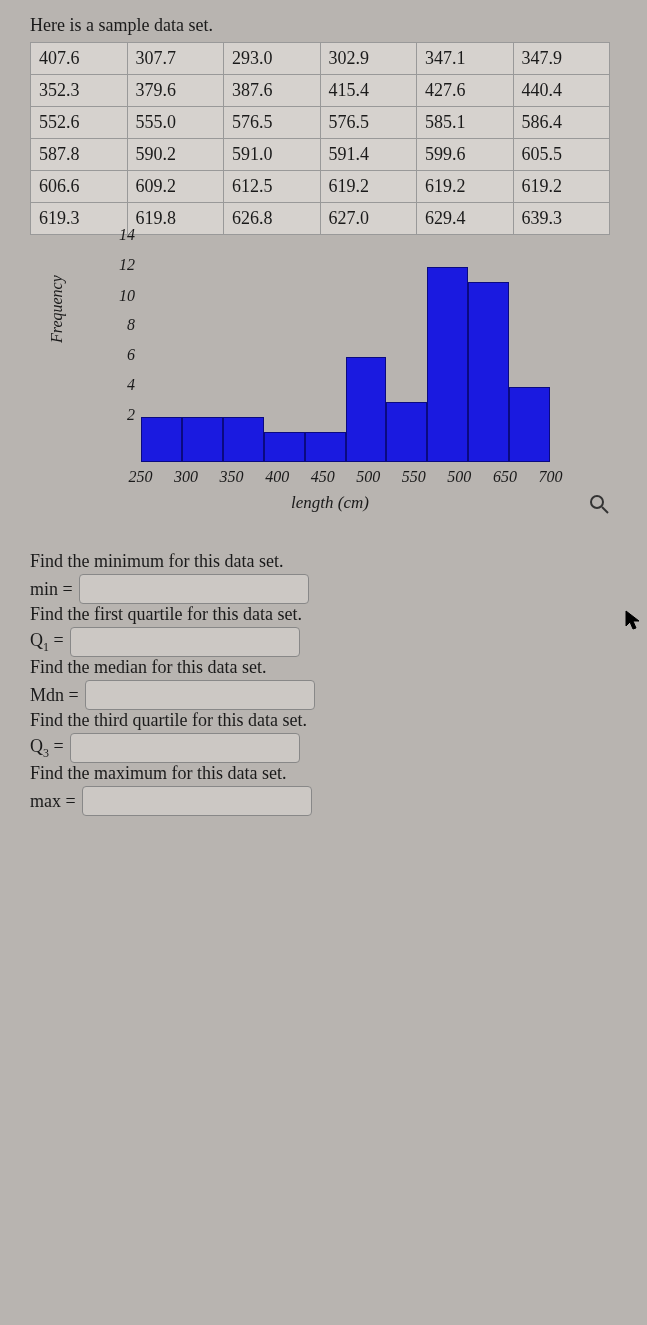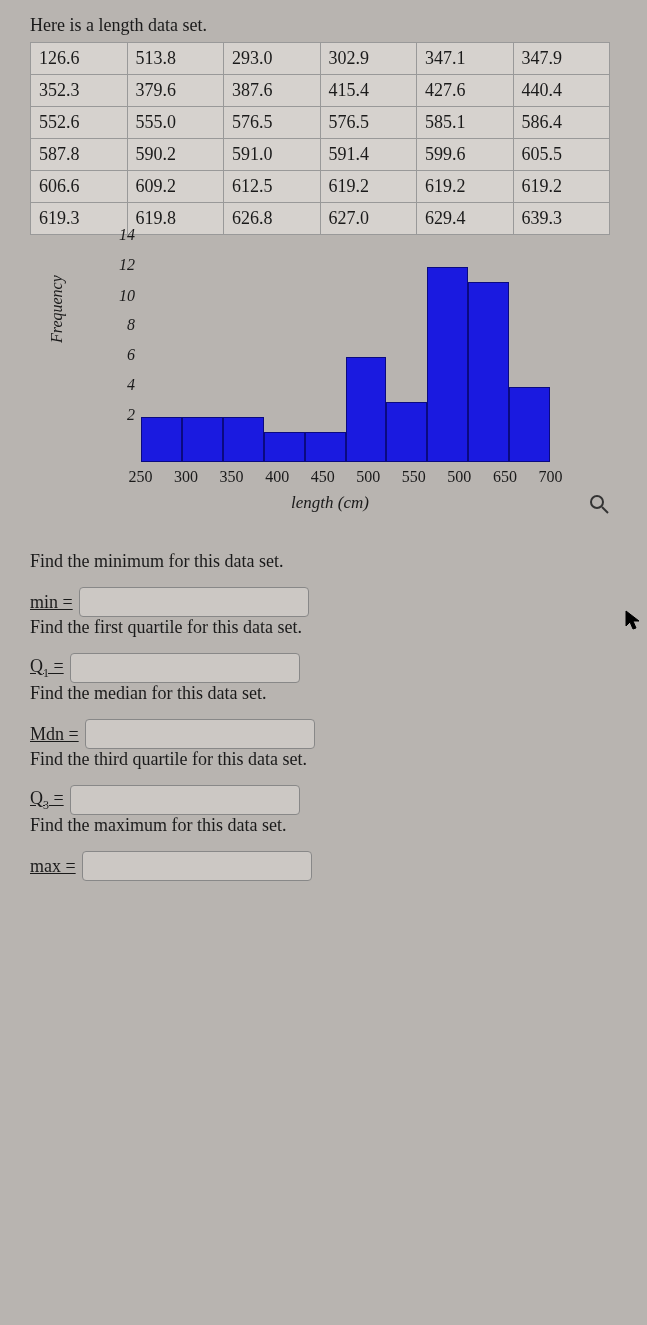--- a/index.html
+++ b/index.html
@@ -133,7 +133,7 @@
 </head>
 <body>
 
-<div class="intro">Here is a length data set.</div>
+<div class="intro">Here is a sample data set.</div>
 
 <table class="data-table">
   <tbody id="table-body">

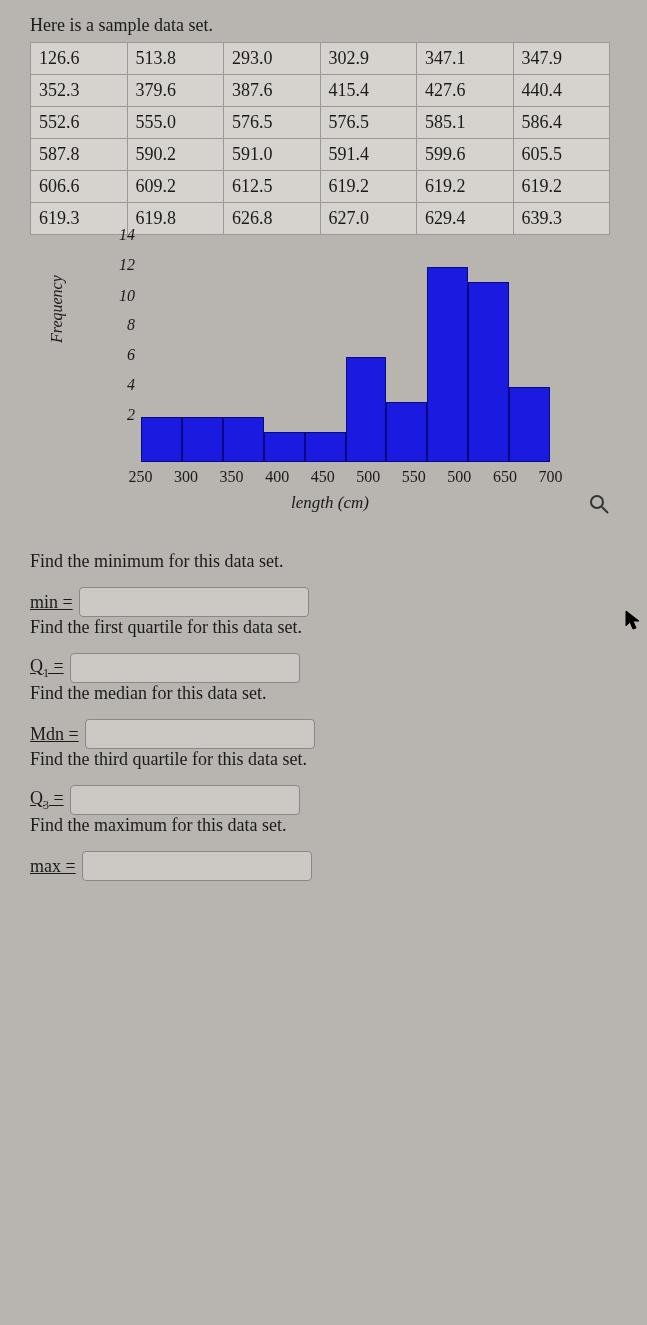--- a/index.html
+++ b/index.html
@@ -138,7 +138,7 @@
 <table class="data-table">
   <tbody id="table-body">
       <tr>
-        <td>126.6</td>
+        <td>407.6</td>
         <td>513.8</td>
         <td>293.0</td>
         <td>302.9</td>

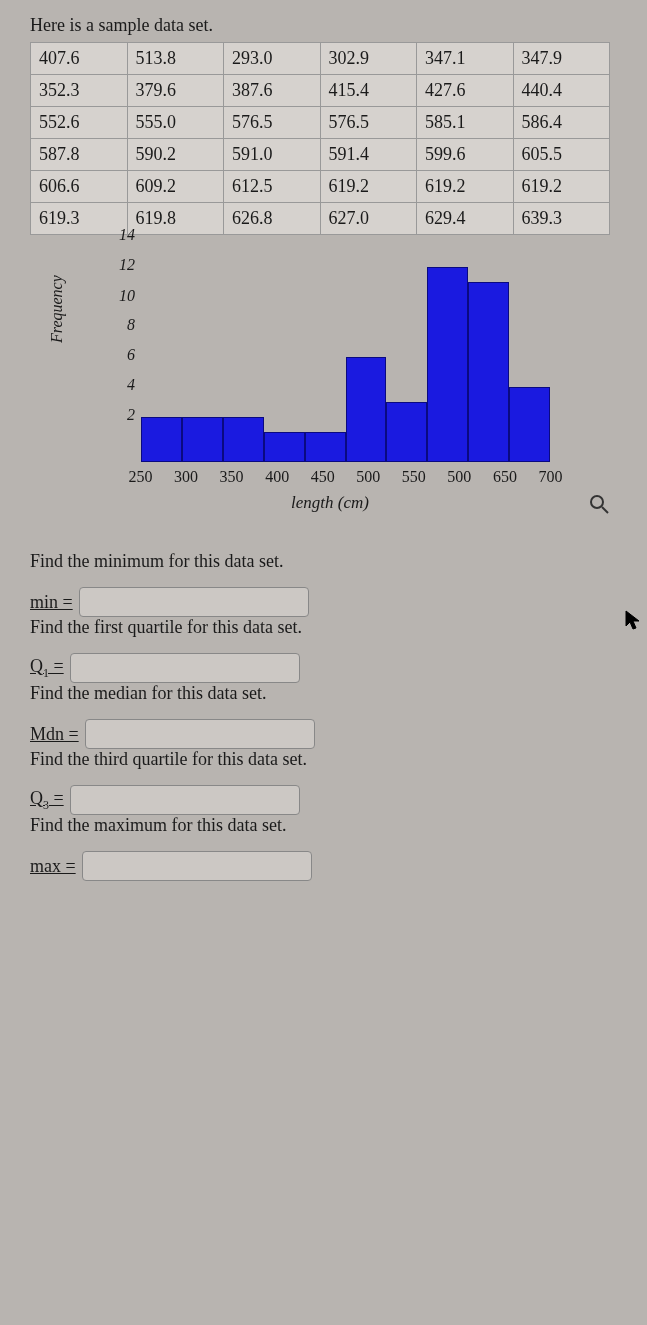--- a/index.html
+++ b/index.html
@@ -139,7 +139,7 @@
   <tbody id="table-body">
       <tr>
         <td>407.6</td>
-        <td>513.8</td>
+        <td>307.7</td>
         <td>293.0</td>
         <td>302.9</td>
         <td>347.1</td>

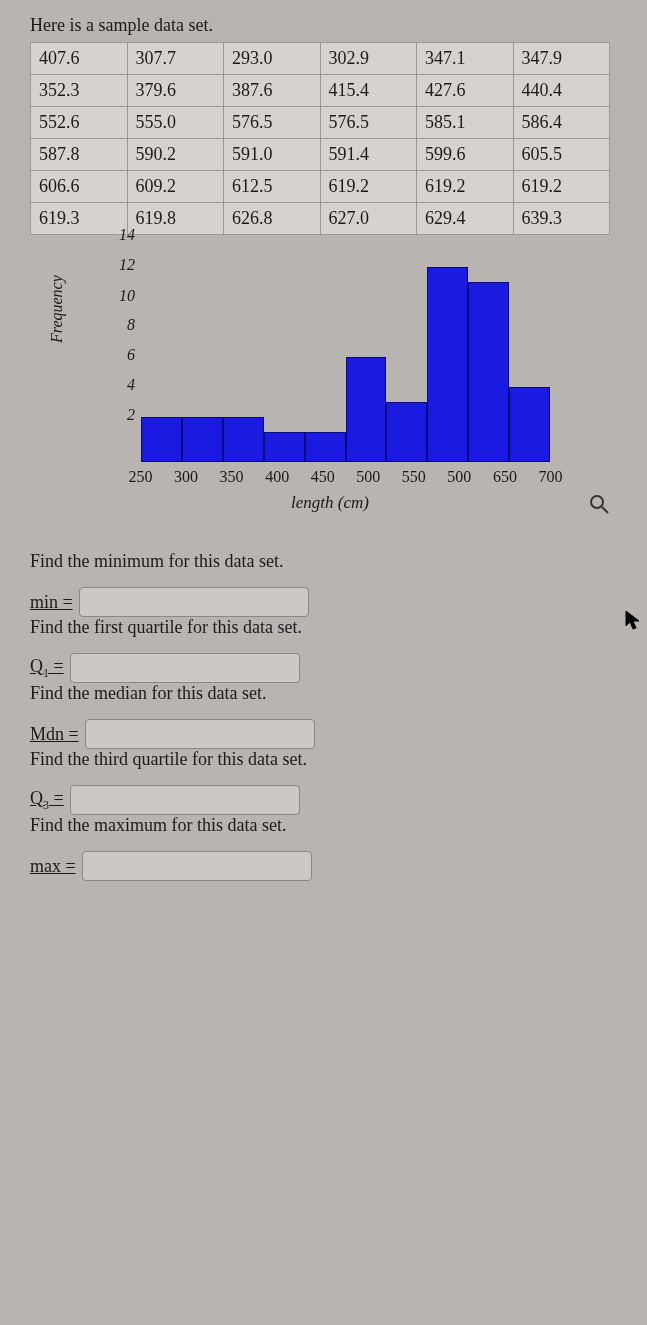--- a/index.html
+++ b/index.html
@@ -83,6 +83,7 @@
     width: 455px;
     display: flex;
     justify-content: space-between;
+    font-style: italic;
     font-size: 16px;
   }
   .xtick { width: 45px; text-align: center; }

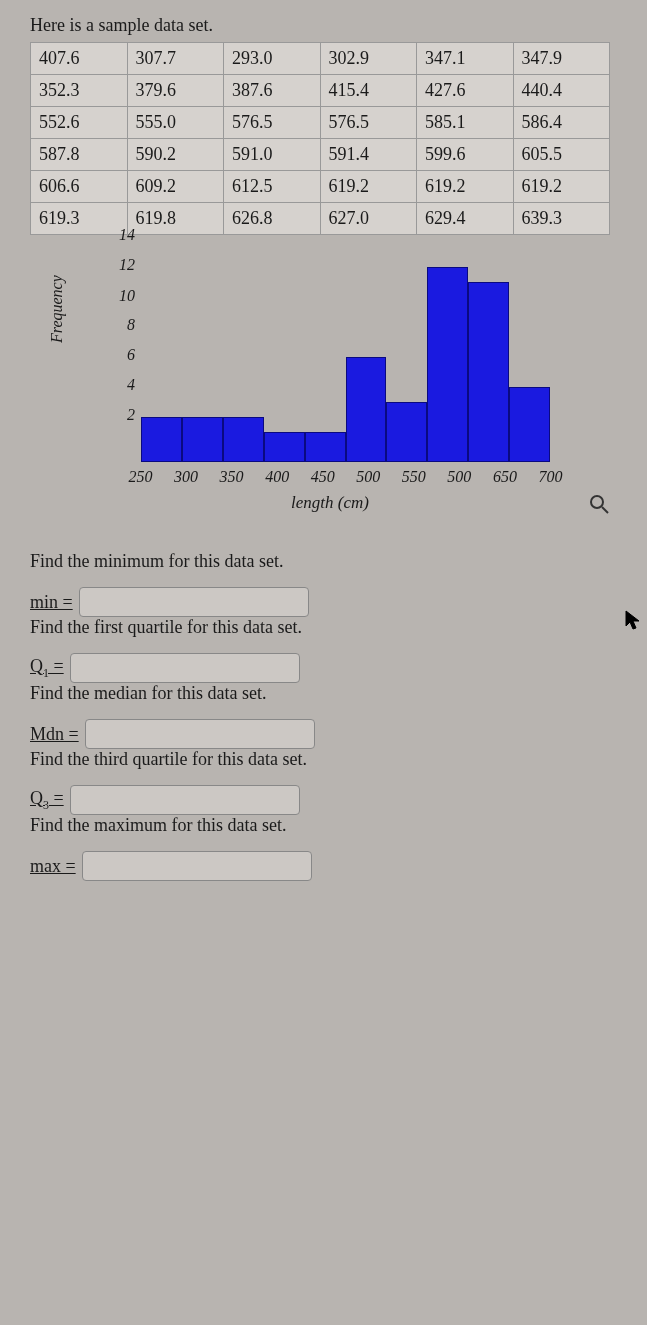--- a/index.html
+++ b/index.html
@@ -106,12 +106,11 @@
     font-size: 18px;
   }
   .answer-row {
-    margin-top: 15px;
+    margin-top: 2px;
     font-size: 18px;
     display: flex;
     align-items: center;
     gap: 6px;
-    text-decoration: underline;
   }
   .answer-row input {
     border: 1px solid #888;

